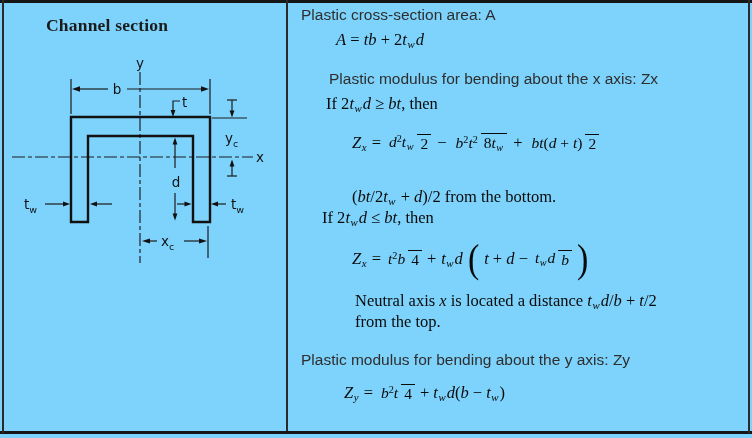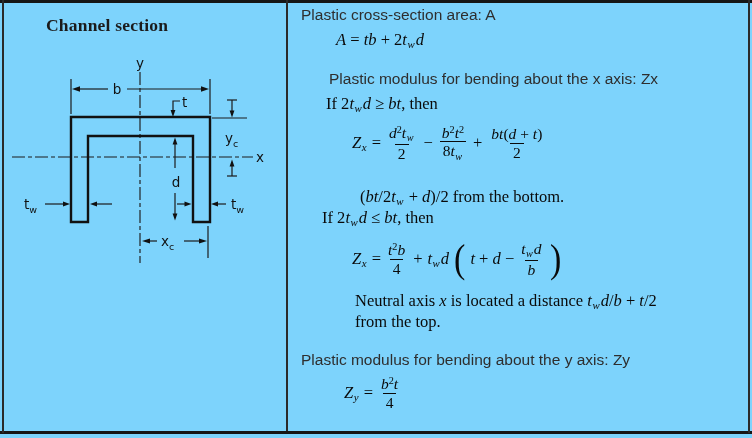--- a/index.html
+++ b/index.html
@@ -27,7 +27,7 @@
   .tk-it{font-style:italic;}
   .tk-sub{font-style:italic;font-size:66%;vertical-align:-0.32em;margin:0 1px 0 .5px;}
   .tk-sup{font-style:normal;font-size:66%;vertical-align:0.5em;}
-  .frac{display:inline-flex;flex-direction:column;align-items:center;line-height:1.12;font-size:15.5px;}
+  .frac{display:inline-flex;flex-direction:row;align-items:center;line-height:1.12;font-size:15.5px;}
   .frac .num{padding:0 3px;}
   .frac .den{border-top:1.4px solid #0a0a0a;padding:0 3px;}
   .op{padding:0 1px;}

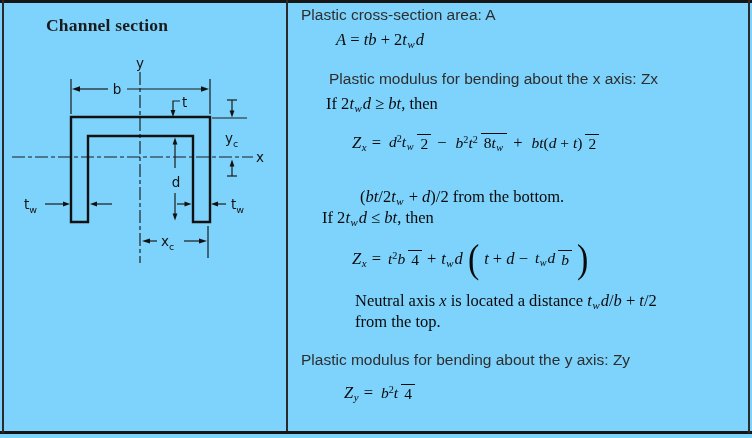--- a/index.html
+++ b/index.html
@@ -138,7 +138,7 @@
     </span>
   </div>
 
-  <div class="math mline" style="left:360px;top:187px;"><span class="tk-rm">(</span><span class="tk-it">bt</span><span class="tk-rm">/2</span><span class="tk-it">t</span><span class="tk-sub">w</span><span class="tk-rm"> + </span><span class="tk-it">d</span><span class="tk-rm">)/2 from the bottom.</span></div>
+  <div class="math mline" style="left:352px;top:187px;"><span class="tk-rm">(</span><span class="tk-it">bt</span><span class="tk-rm">/2</span><span class="tk-it">t</span><span class="tk-sub">w</span><span class="tk-rm"> + </span><span class="tk-it">d</span><span class="tk-rm">)/2 from the bottom.</span></div>
 
   <div class="math mline" style="left:322px;top:208px;"><span class="tk-rm">If 2</span><span class="tk-it">t</span><span class="tk-sub">w</span><span class="tk-it">d</span><span class="tk-rm"> ≤ </span><span class="tk-it">bt</span><span class="tk-rm">, then</span></div>
 

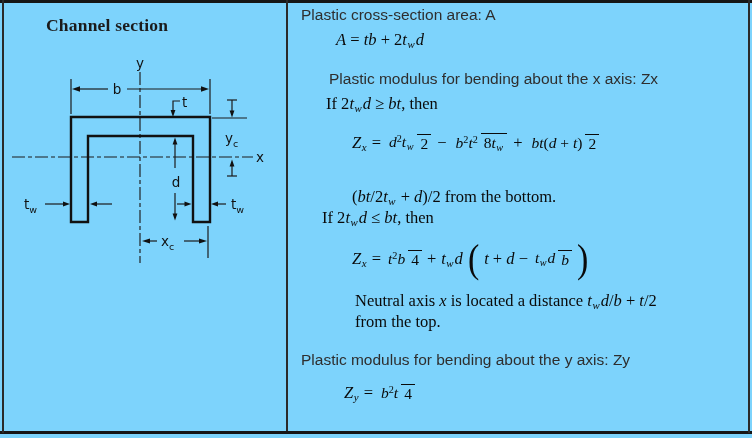--- a/index.html
+++ b/index.html
@@ -170,6 +170,7 @@
       <span class="num"><span class="tk-it">b</span><span class="tk-sup">2</span><span class="tk-it">t</span></span>
       <span class="den"><span class="tk-rm">4</span></span>
     </span>
+    <span><span class="tk-rm"> + </span><span class="tk-it">t</span><span class="tk-sub">w</span><span class="tk-it">d</span><span class="tk-rm">(</span><span class="tk-it">b</span><span class="tk-rm"> − </span><span class="tk-it">t</span><span class="tk-sub">w</span><span class="tk-rm">)</span></span>
   </div>
 
 </div>

